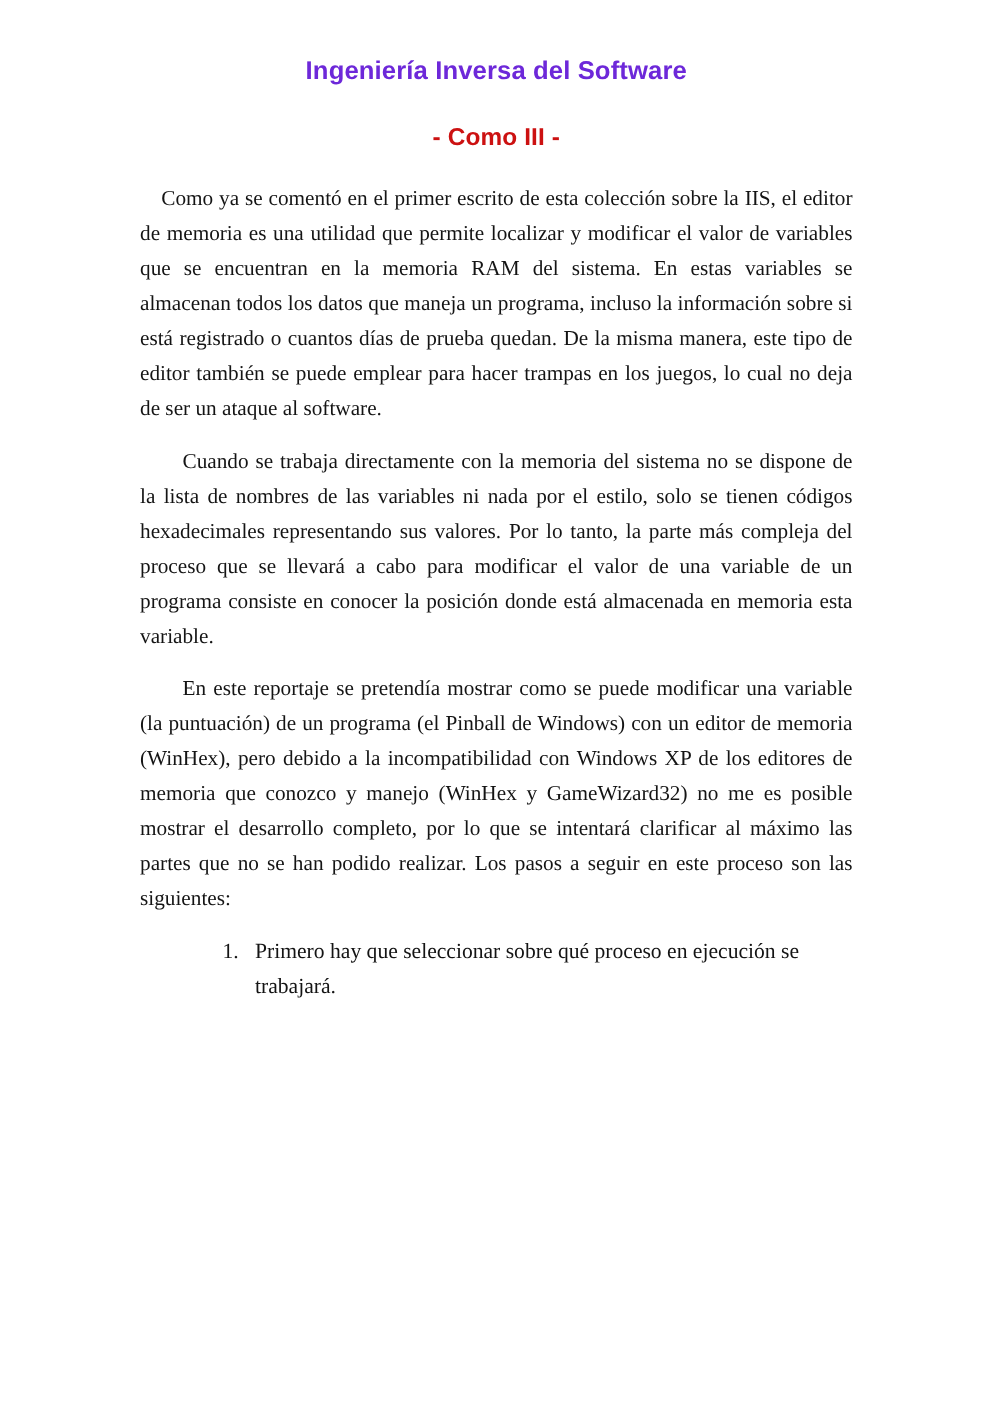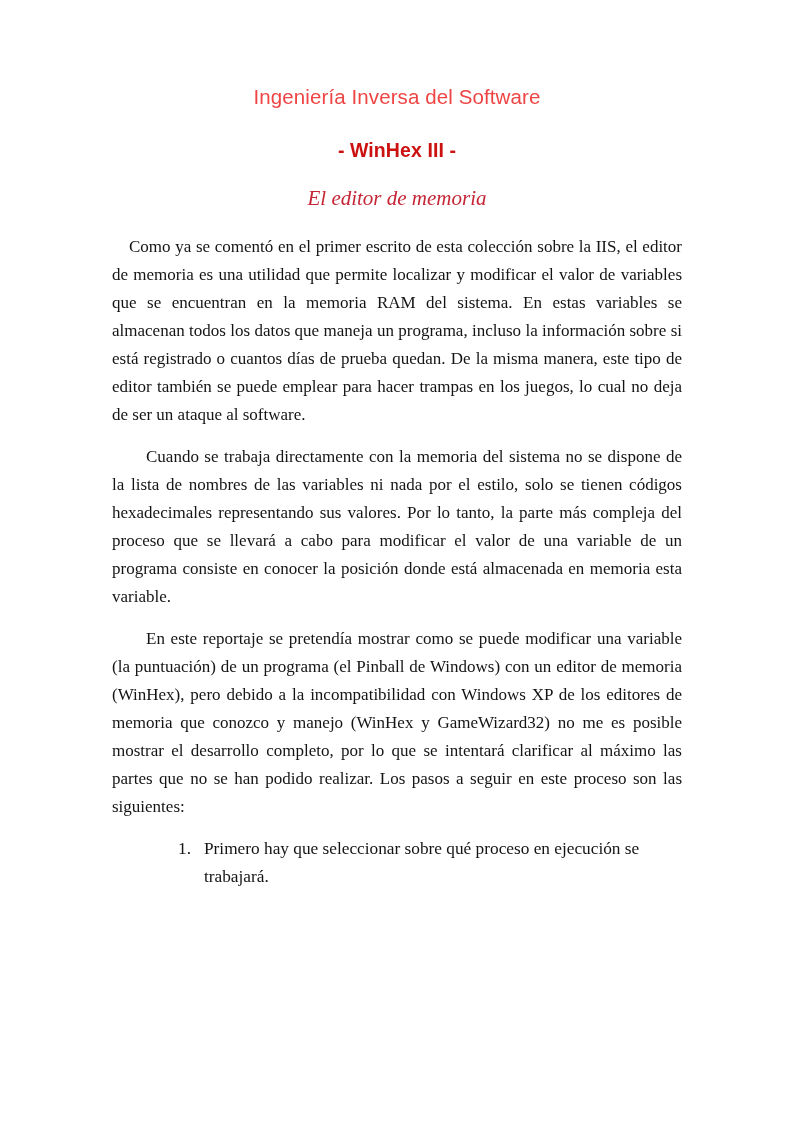--- a/index.html
+++ b/index.html
@@ -33,13 +33,13 @@
   
   .doc-title {
     font-family: "Liberation Sans", "DejaVu Sans", sans-serif;
-    font-weight: normal;
+    font-weight: bold;
     font-size: 20.5px;
     line-height: 26px;
-    color: #ef4444;
+    color: #6d28d9;
     text-align: center;
     margin: 0;
-    padding-top: 84px;
+    padding-top: 44px;
     letter-spacing: 0.1px;
   }
 

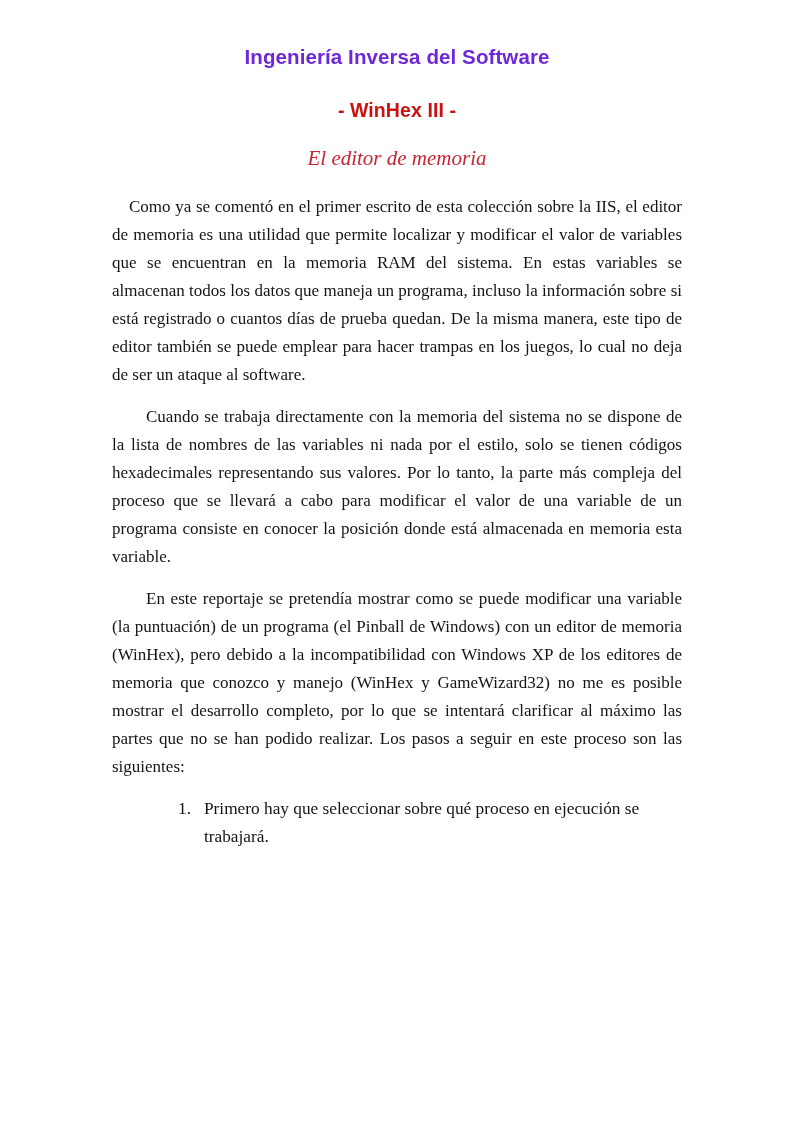--- a/index.html
+++ b/index.html
@@ -114,7 +114,7 @@
 
     <h1 class="doc-title">Ingeniería Inversa del Software</h1>
 
-    <h2 class="doc-subtitle">- WinHex III -</h2>
+    <h2 class="doc-subtitle">- Como III -</h2>
 
     <h3 class="doc-section-title">El editor de memoria</h3>
 

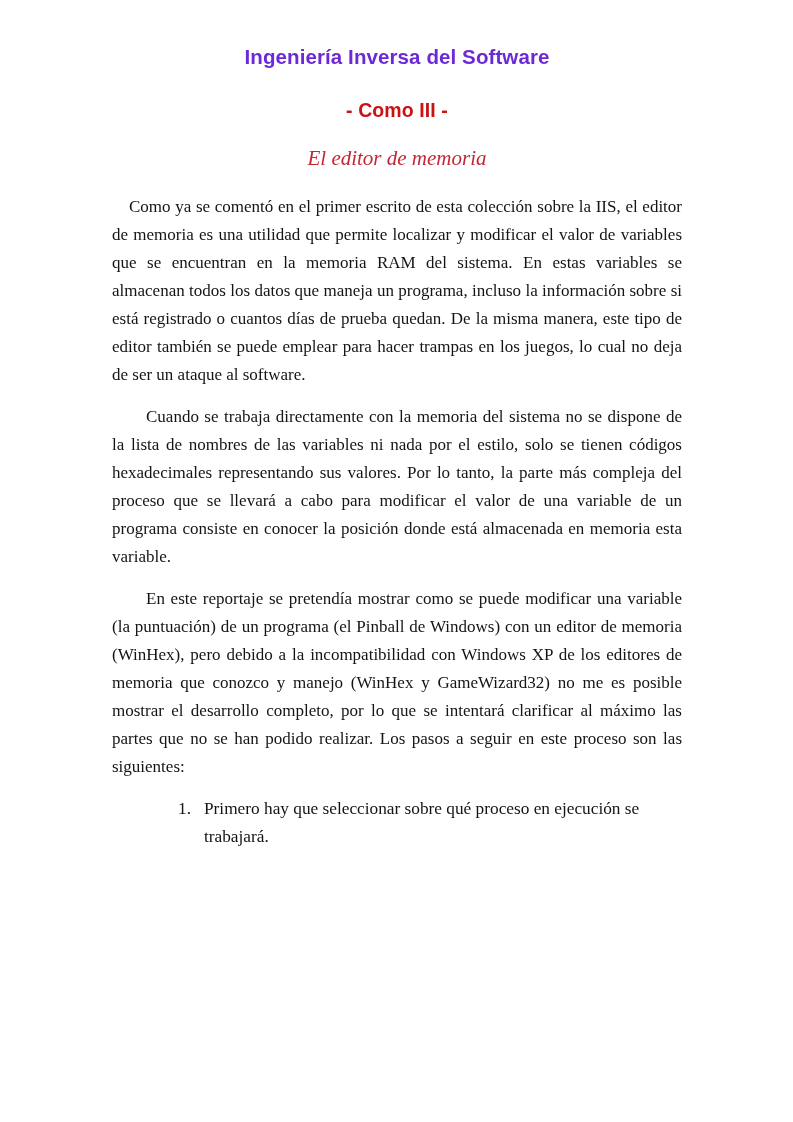--- a/index.html
+++ b/index.html
@@ -116,7 +116,6 @@
 
     <h2 class="doc-subtitle">- Como III -</h2>
 
-    <h3 class="doc-section-title">El editor de memoria</h3>
 
     <div class="body-block">
 

